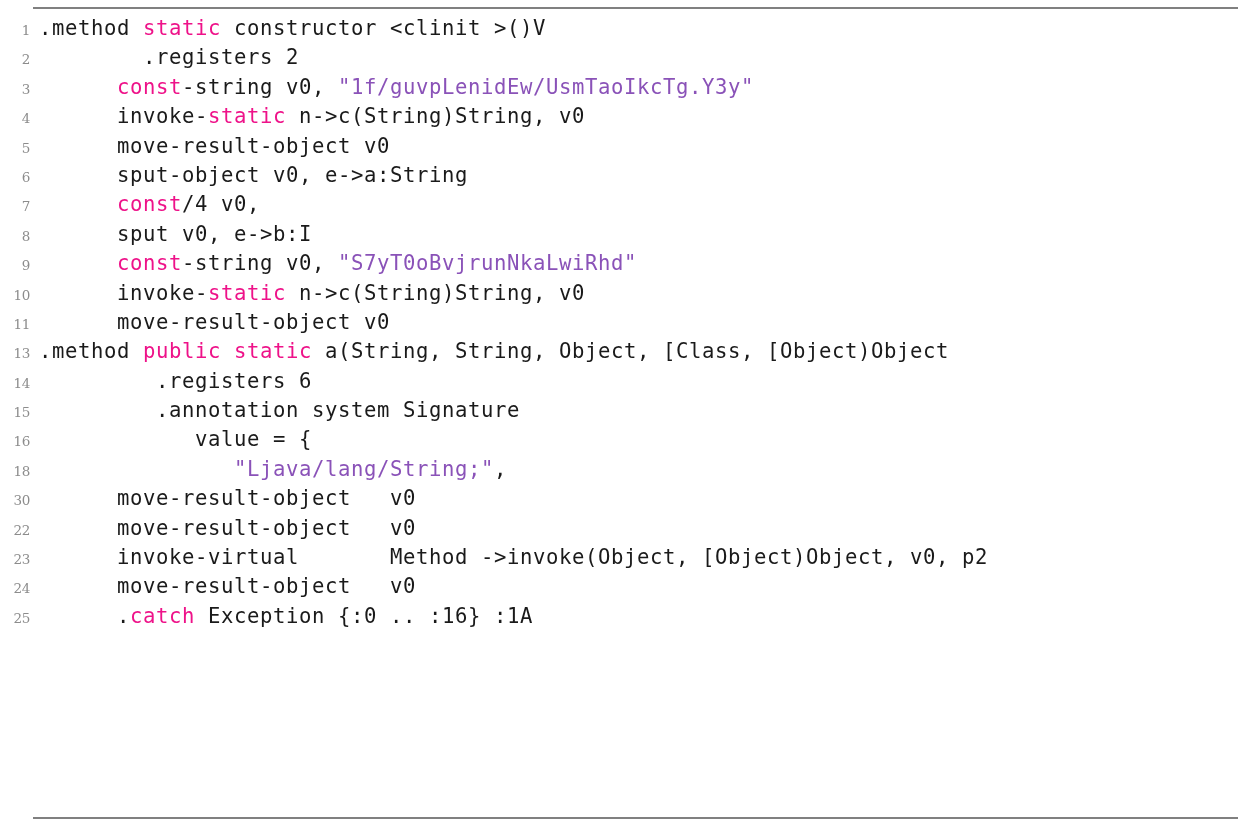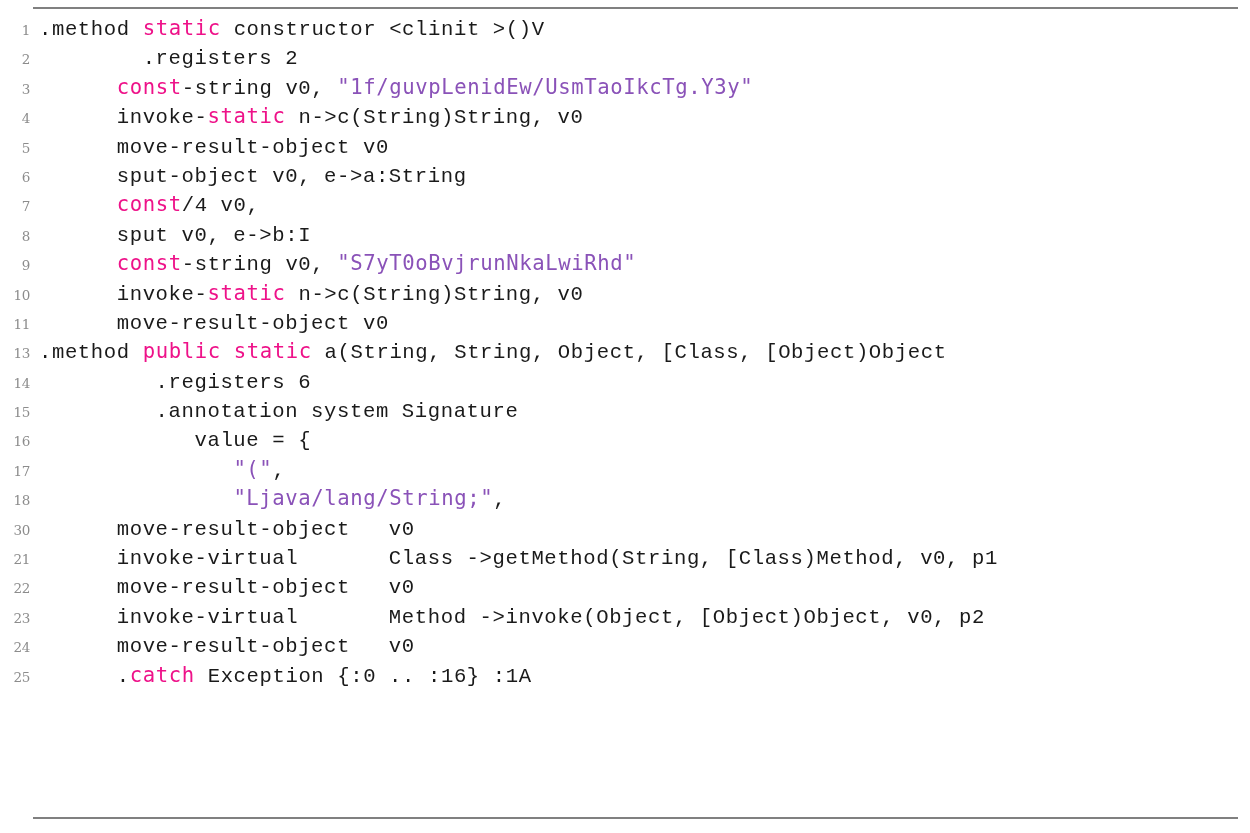--- a/index.html
+++ b/index.html
@@ -72,7 +72,7 @@
   .str { color: #8a52b8; }
   .txt { color: #1a1a1a; }
 </style>
-<style>.kw{color:#ee1289;}.str{color:#8a52b8;}.txt{color:#1a1a1a;font-family:Liberation Mono, monospace;}.lineno{color:#8c8c8c;}.rule{border-top-color:#808080;}body{background:#ffffff;}</style></head>
+<style>.kw{color:#ee1289;}.str{color:#8a52b8;}.txt{color:#1a1a1a;}.lineno{color:#8c8c8c;}.rule{border-top-color:#808080;}body{background:#ffffff;}</style></head>
 <body>
 
 <div id="listing">

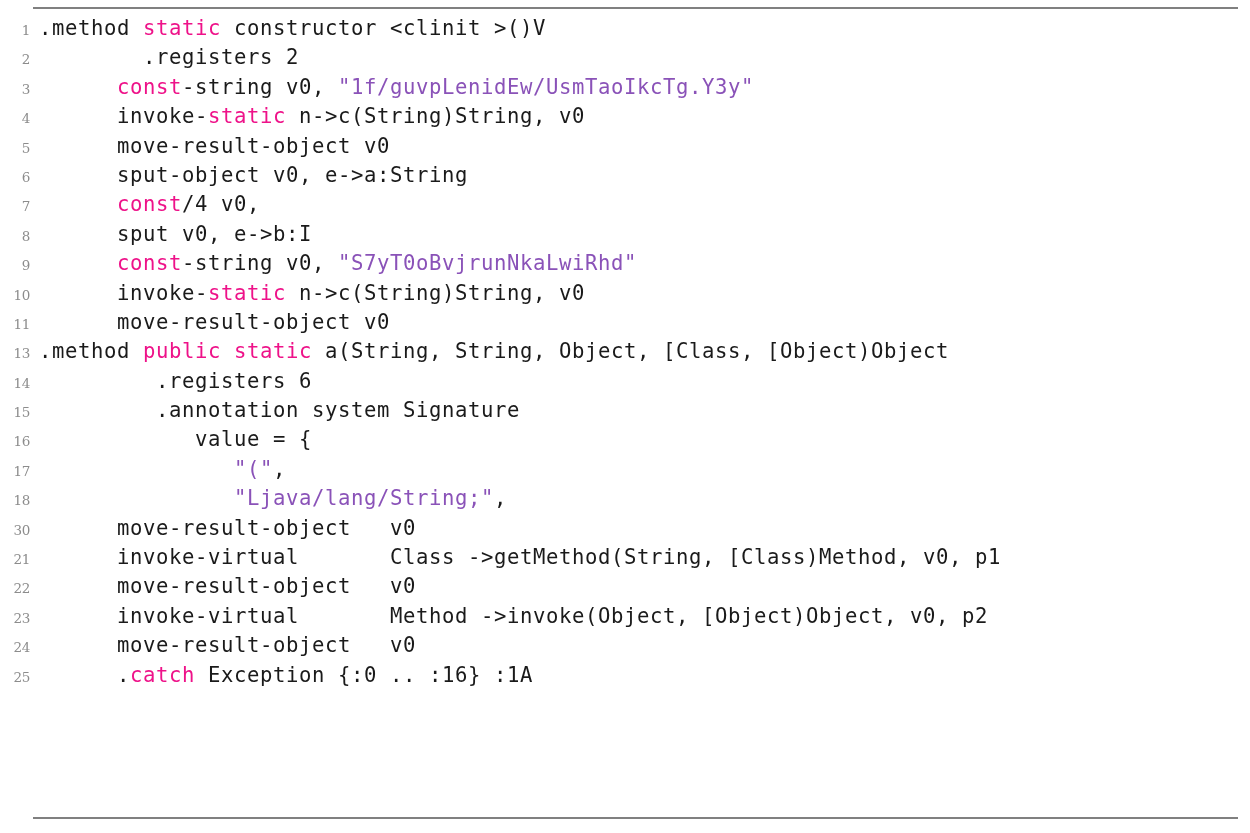--- a/index.html
+++ b/index.html
@@ -95,7 +95,6 @@
       <div class="line"><span class="lineno">14</span><span class="content"><span class="txt">         .registers 6</span></span></div>
       <div class="line"><span class="lineno">15</span><span class="content"><span class="txt">         .annotation system Signature</span></span></div>
       <div class="line"><span class="lineno">16</span><span class="content"><span class="txt">            value = {</span></span></div>
-      <div class="line"><span class="lineno">17</span><span class="content"><span class="txt">               </span><span class="str">"("</span><span class="txt">,</span></span></div>
       <div class="line"><span class="lineno">18</span><span class="content"><span class="txt">               </span><span class="str">"Ljava/lang/String;"</span><span class="txt">,</span></span></div>
       <div class="line"><span class="lineno">30</span><span class="content"><span class="txt">      move-result-object   v0</span></span></div>
       <div class="line"><span class="lineno">21</span><span class="content"><span class="txt">      invoke-virtual       Class -&gt;getMethod(String, [Class)Method, v0, p1</span></span></div>

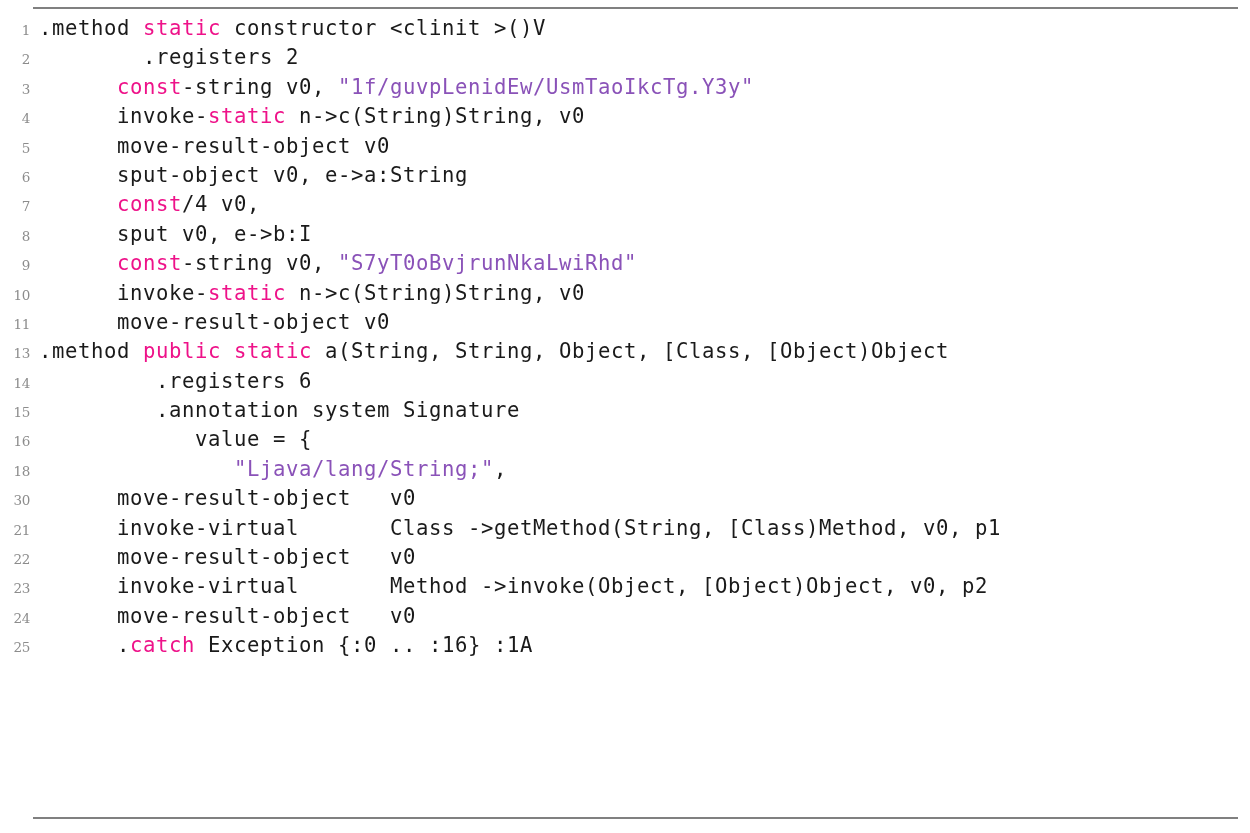--- a/index.html
+++ b/index.html
@@ -97,7 +97,6 @@
       <div class="line"><span class="lineno">16</span><span class="content"><span class="txt">            value = {</span></span></div>
       <div class="line"><span class="lineno">18</span><span class="content"><span class="txt">               </span><span class="str">"Ljava/lang/String;"</span><span class="txt">,</span></span></div>
       <div class="line"><span class="lineno">30</span><span class="content"><span class="txt">      move-result-object   v0</span></span></div>
-      <div class="line"><span class="lineno">21</span><span class="content"><span class="txt">      invoke-virtual       Class -&gt;getMethod(String, [Class)Method, v0, p1</span></span></div>
       <div class="line"><span class="lineno">22</span><span class="content"><span class="txt">      move-result-object   v0</span></span></div>
       <div class="line"><span class="lineno">23</span><span class="content"><span class="txt">      invoke-virtual       Method -&gt;invoke(Object, [Object)Object, v0, p2</span></span></div>
       <div class="line"><span class="lineno">24</span><span class="content"><span class="txt">      move-result-object   v0</span></span></div>

